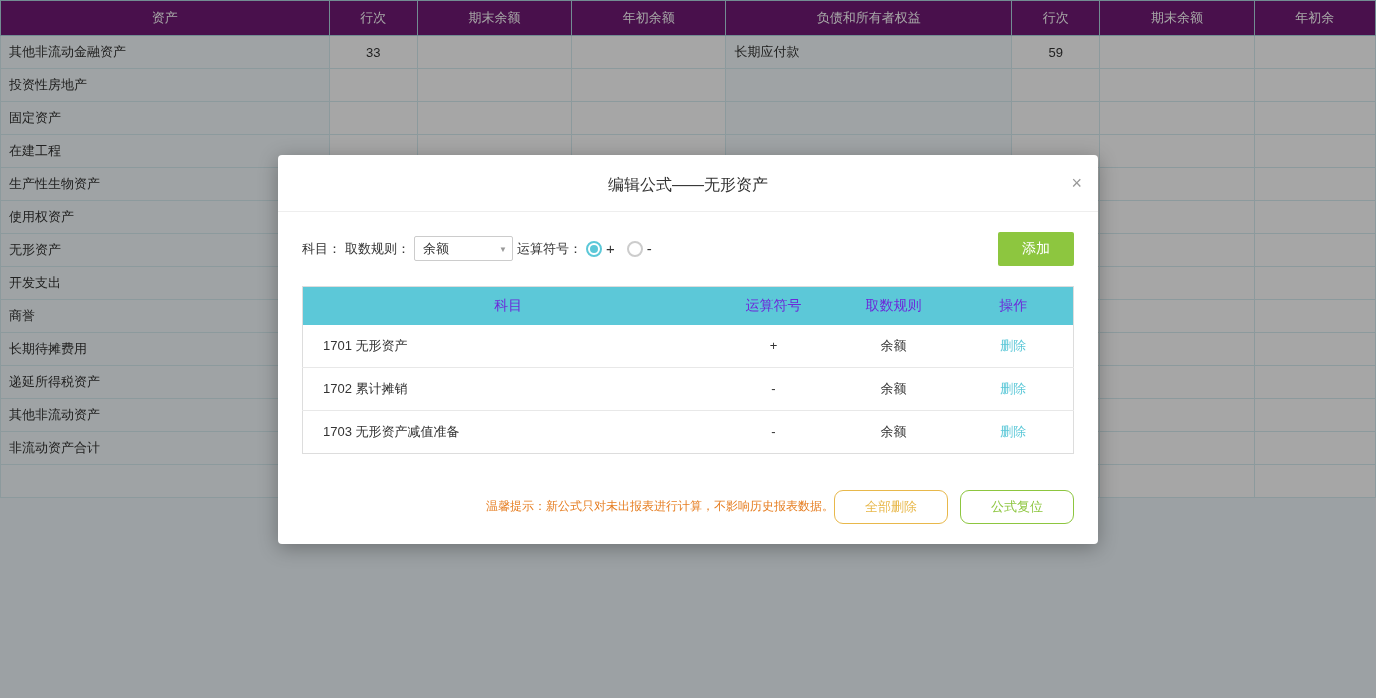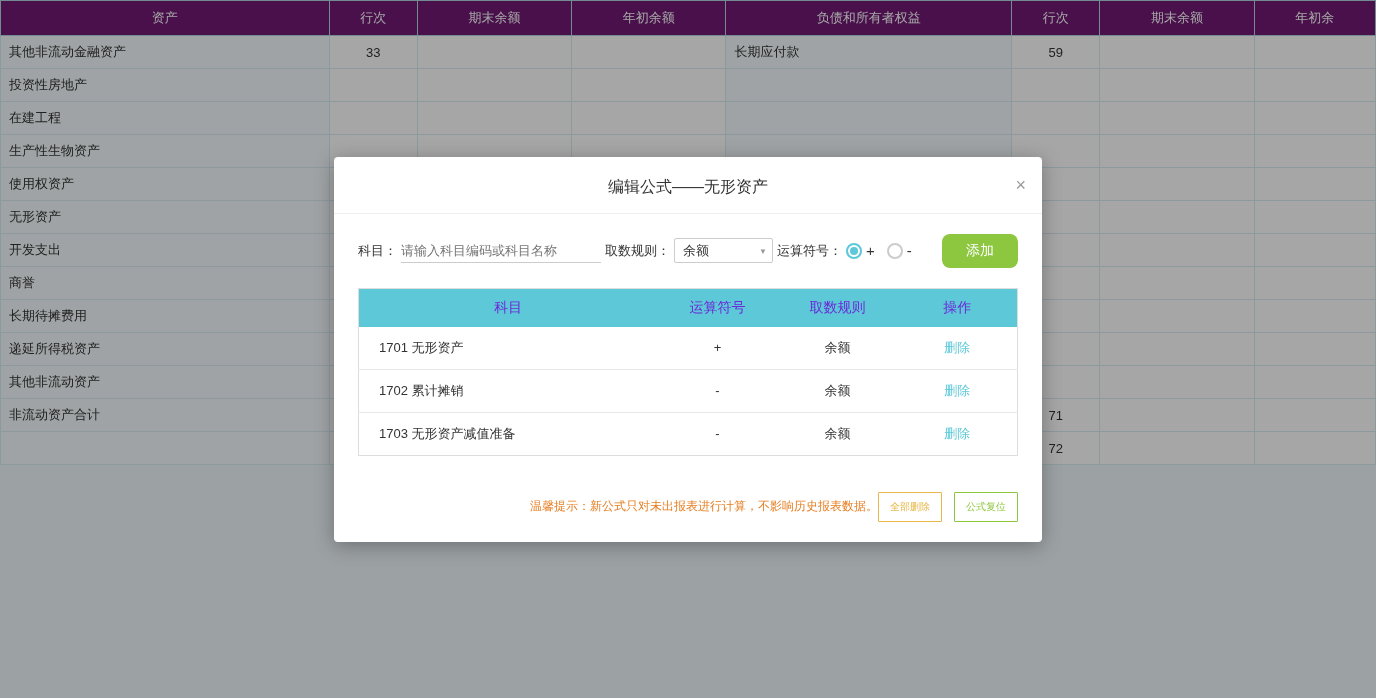--- a/index.html
+++ b/index.html
@@ -314,6 +314,16 @@
         </tr>
         <tr>
           <td class="left-label">投资性房地产</td>
+          <td></td>
+          <td></td>
+          <td></td>
+          <td class="left-label"></td>
+          <td></td>
+          <td></td>
+          <td></td>
+        </tr>
+        <tr>
+          <td class="left-label">固定资产</td>
           <td></td>
           <td></td>
           <td></td>

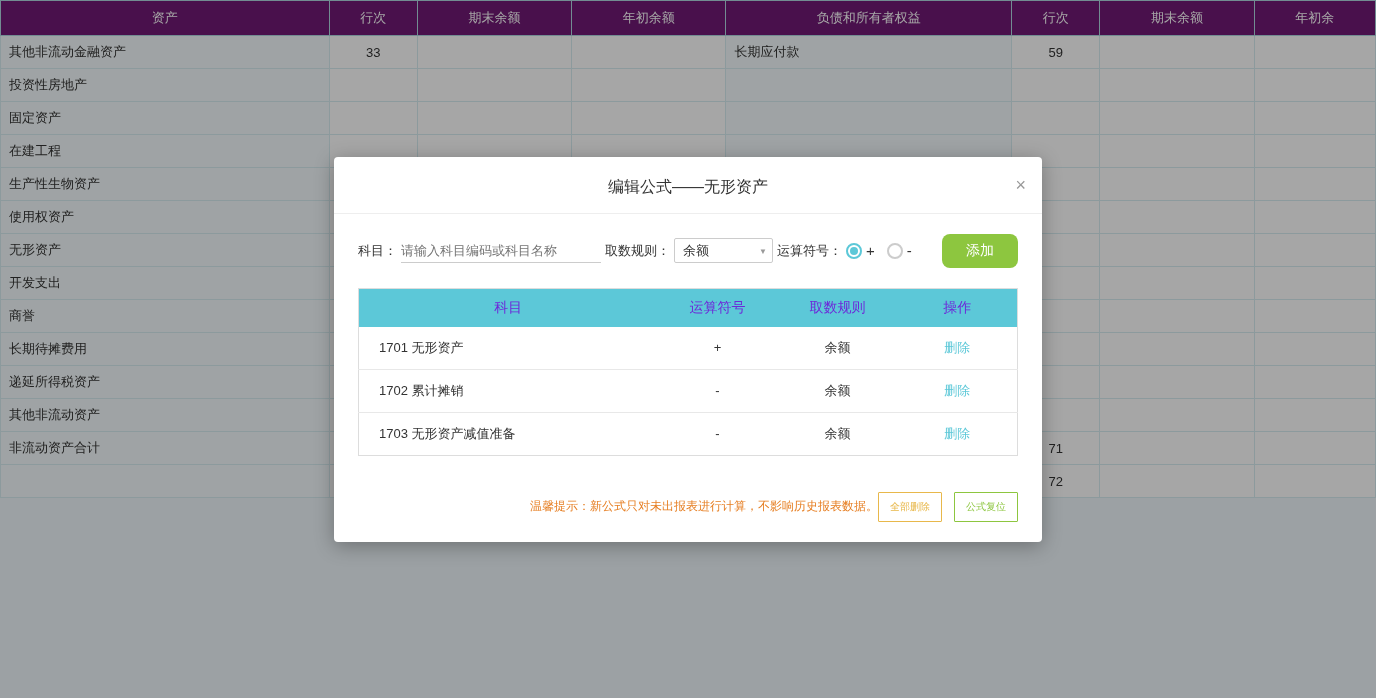--- a/index.html
+++ b/index.html
@@ -64,7 +64,7 @@
     .modal {
       background: #fff;
       border-radius: 4px;
-      width: 708px;
+      width: 820px;
       box-shadow: 0 4px 20px rgba(0,0,0,0.3);
       padding: 0;
       position: relative;

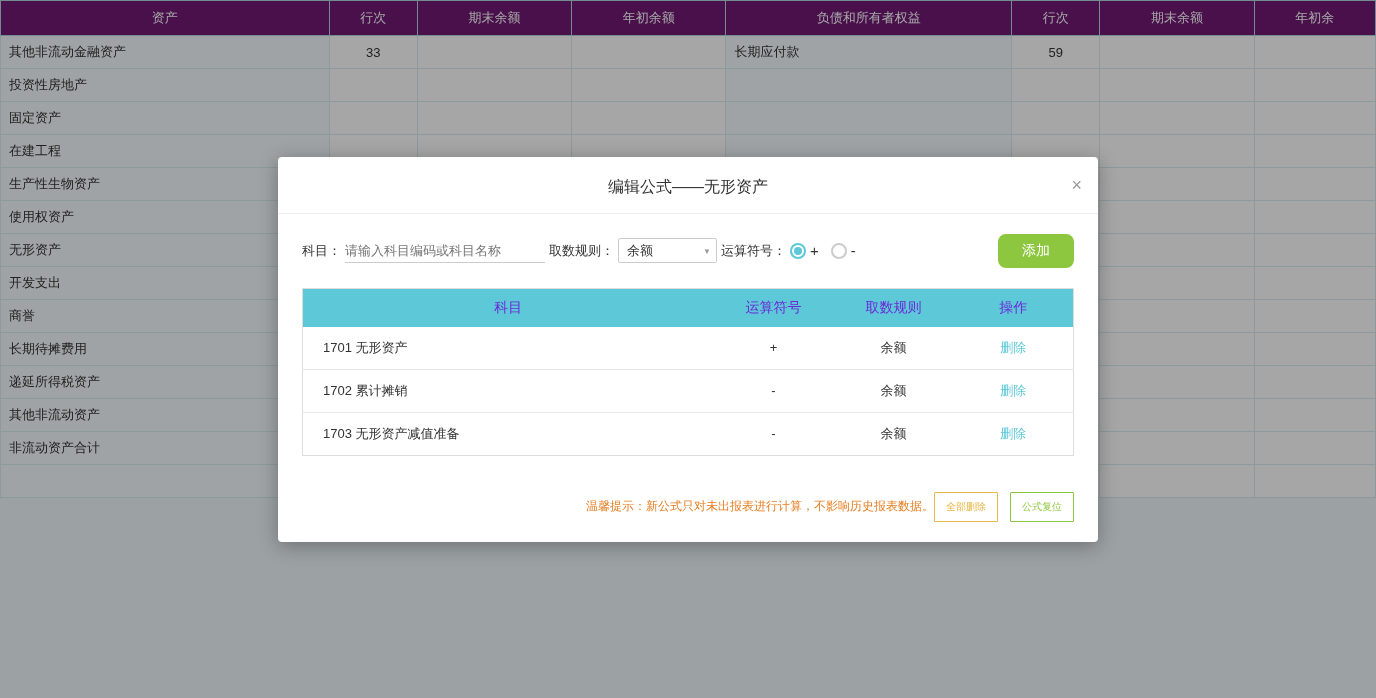--- a/index.html
+++ b/index.html
@@ -459,7 +459,6 @@
 
       <div class="form-row">
         <span class="form-label">科目：</span>
-        <input class="form-input" type="text" placeholder="请输入科目编码或科目名称" style="">
 
         <span class="form-label">取数规则：</span>
         <div class="select-wrap">

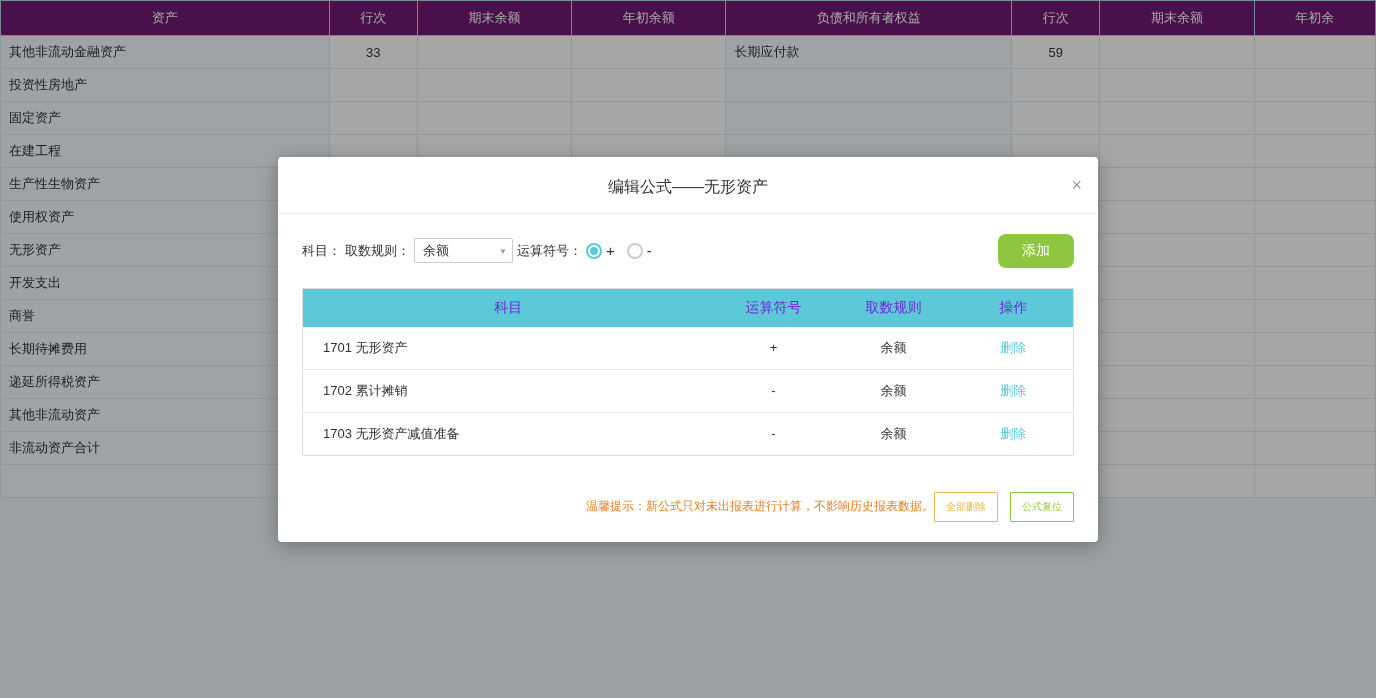--- a/index.html
+++ b/index.html
@@ -200,7 +200,7 @@
       background: #8dc63f;
       color: #fff;
       border: none;
-      border-radius: 8px;
+      border-radius: 2px;
       padding: 8px 24px;
       font-size: 14px;
       cursor: pointer;

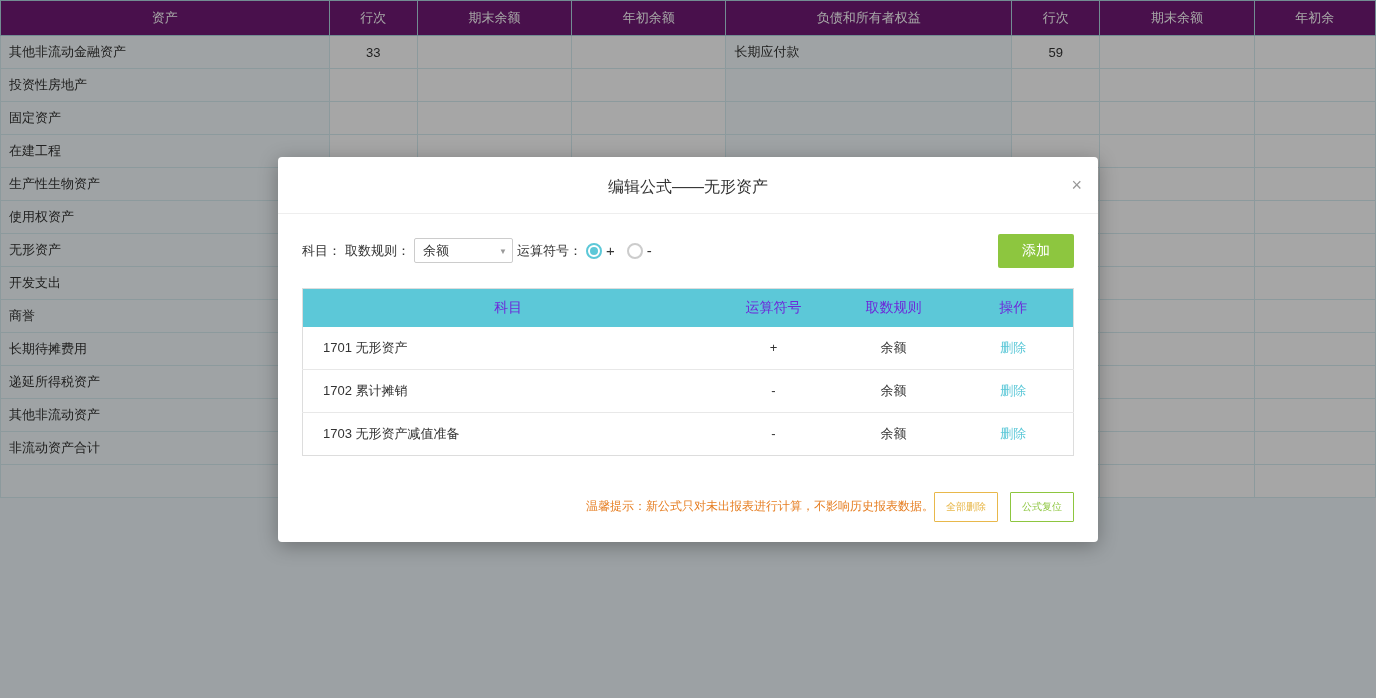--- a/index.html
+++ b/index.html
@@ -273,9 +273,9 @@
       background: #fff;
       border: 1px solid #e8b84b;
       color: #e8b84b;
-      border-radius: 1px;
-      padding: 7px 11px;
-      font-size: 10px;
+      border-radius: 9px;
+      padding: 7px 30px;
+      font-size: 13px;
       cursor: pointer;
     }
 

